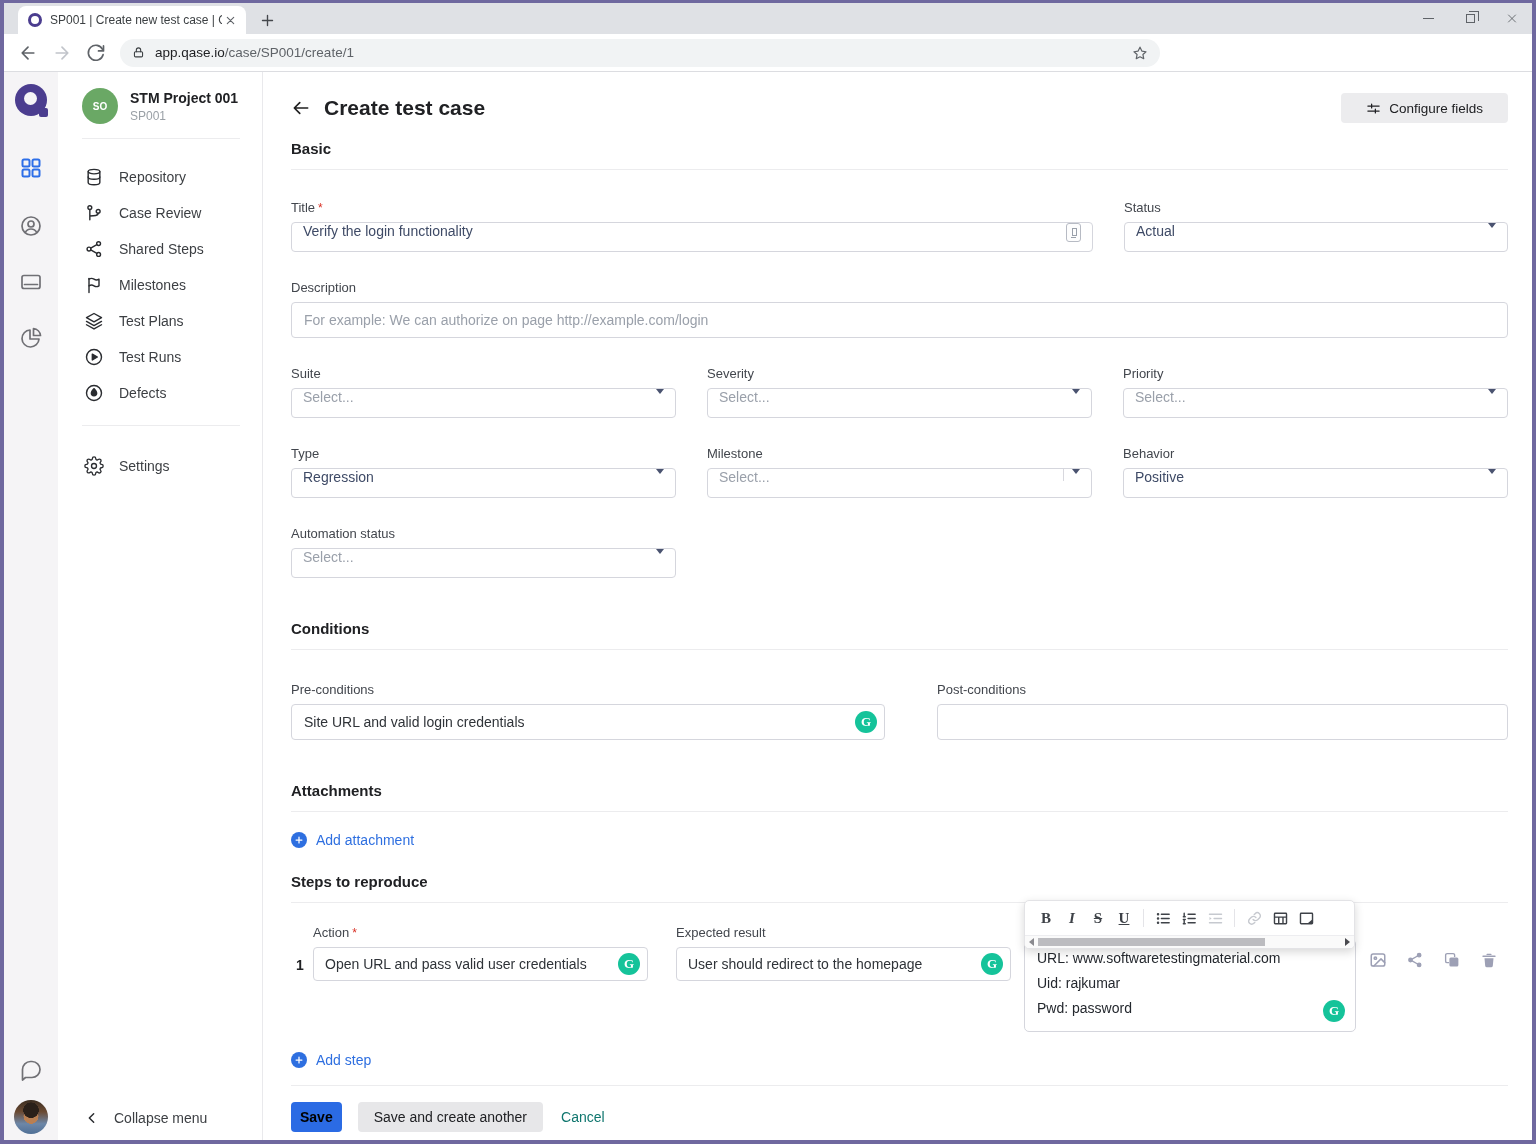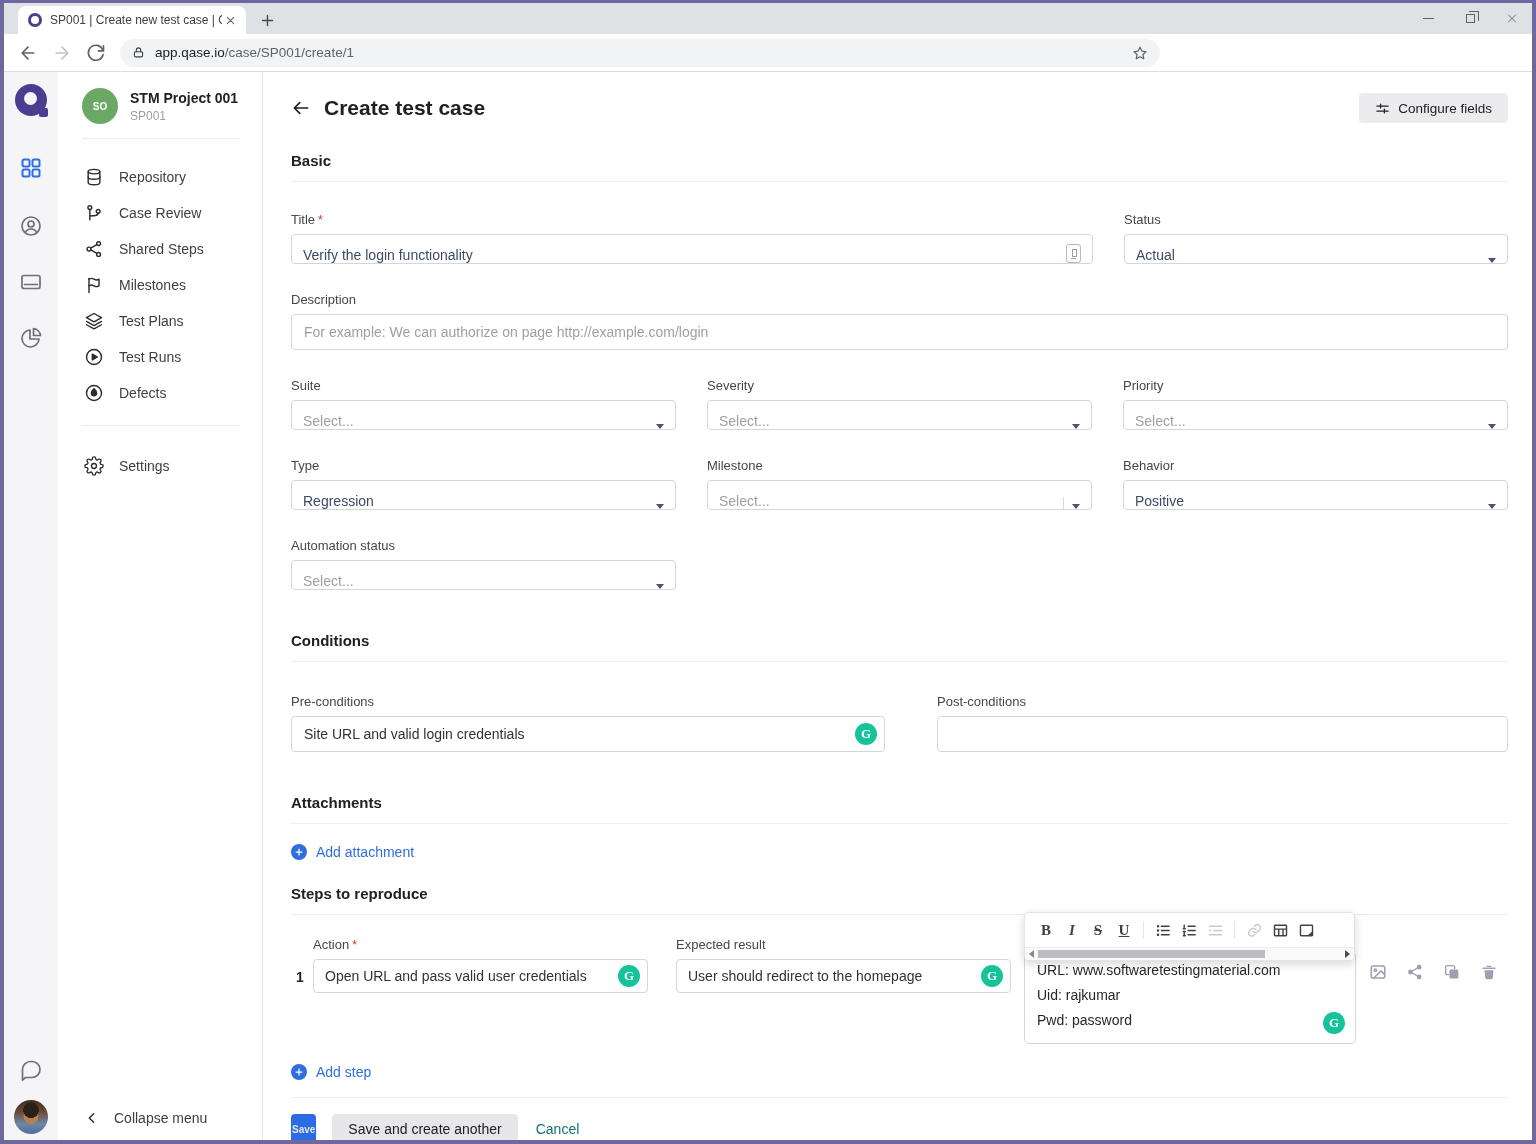--- a/index.html
+++ b/index.html
@@ -66,7 +66,7 @@
   .mhead{display:flex;align-items:center;height:36px}
   .backbtn{width:20px;height:20px;color:#1f1f1f;cursor:pointer}
   .mtitle{font-size:21px;font-weight:700;color:#202124;margin-left:13px}
-  .cfg-btn{margin-left:auto;height:30px;background:#ececee;border-radius:4px;display:flex;align-items:center;gap:8px;padding:0 16px;font-size:13.5px;color:#202124;cursor:pointer}
+  .cfg-btn{margin-left:auto;height:30px;background:#ececee;border-radius:4px;display:flex;align-items:center;gap:8px;padding:0 25px;font-size:13.5px;color:#202124;cursor:pointer}
   .cfg-btn svg{width:15px;height:15px;color:#202124}
 
   .sec-h{margin-top:26px;font-size:15px;font-weight:700;color:#202124;border-bottom:1px solid #ececee;padding-bottom:12px}

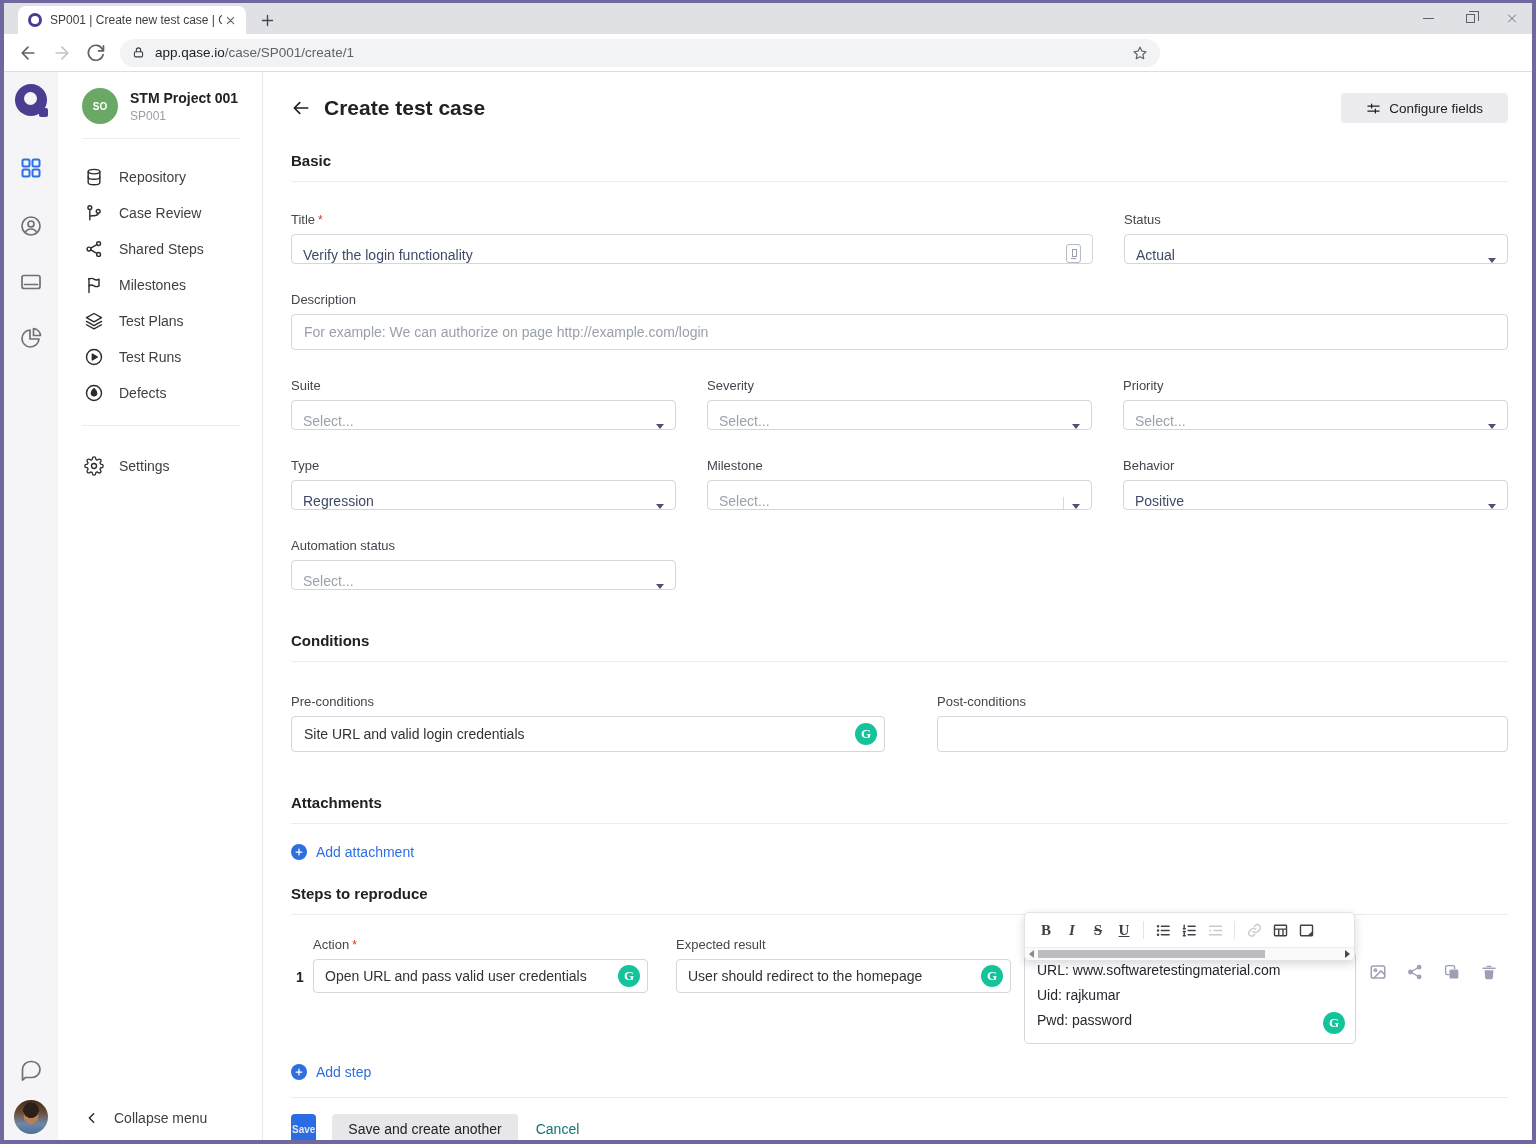--- a/index.html
+++ b/index.html
@@ -69,7 +69,7 @@
   .cfg-btn{margin-left:auto;height:30px;background:#ececee;border-radius:4px;display:flex;align-items:center;gap:8px;padding:0 25px;font-size:13.5px;color:#202124;cursor:pointer}
   .cfg-btn svg{width:15px;height:15px;color:#202124}
 
-  .sec-h{margin-top:26px;font-size:15px;font-weight:700;color:#202124;border-bottom:1px solid #ececee;padding-bottom:12px}
+  .sec-h{margin-top:14px;font-size:15px;font-weight:700;color:#202124;border-bottom:1px solid #ececee;padding-bottom:12px}
   .flabel{font-size:13px;color:#42464d;margin-bottom:7px;display:flex;align-items:baseline}
   .req{color:#d93025;margin-left:3px;font-size:12px}
   .fbox{height:30px;border:1px solid #d5d6dd;border-radius:4px;display:flex;align-items:flex-end;padding:0 11px;font-size:14px;color:#3e4a66;background:#fff;position:relative;cursor:pointer}

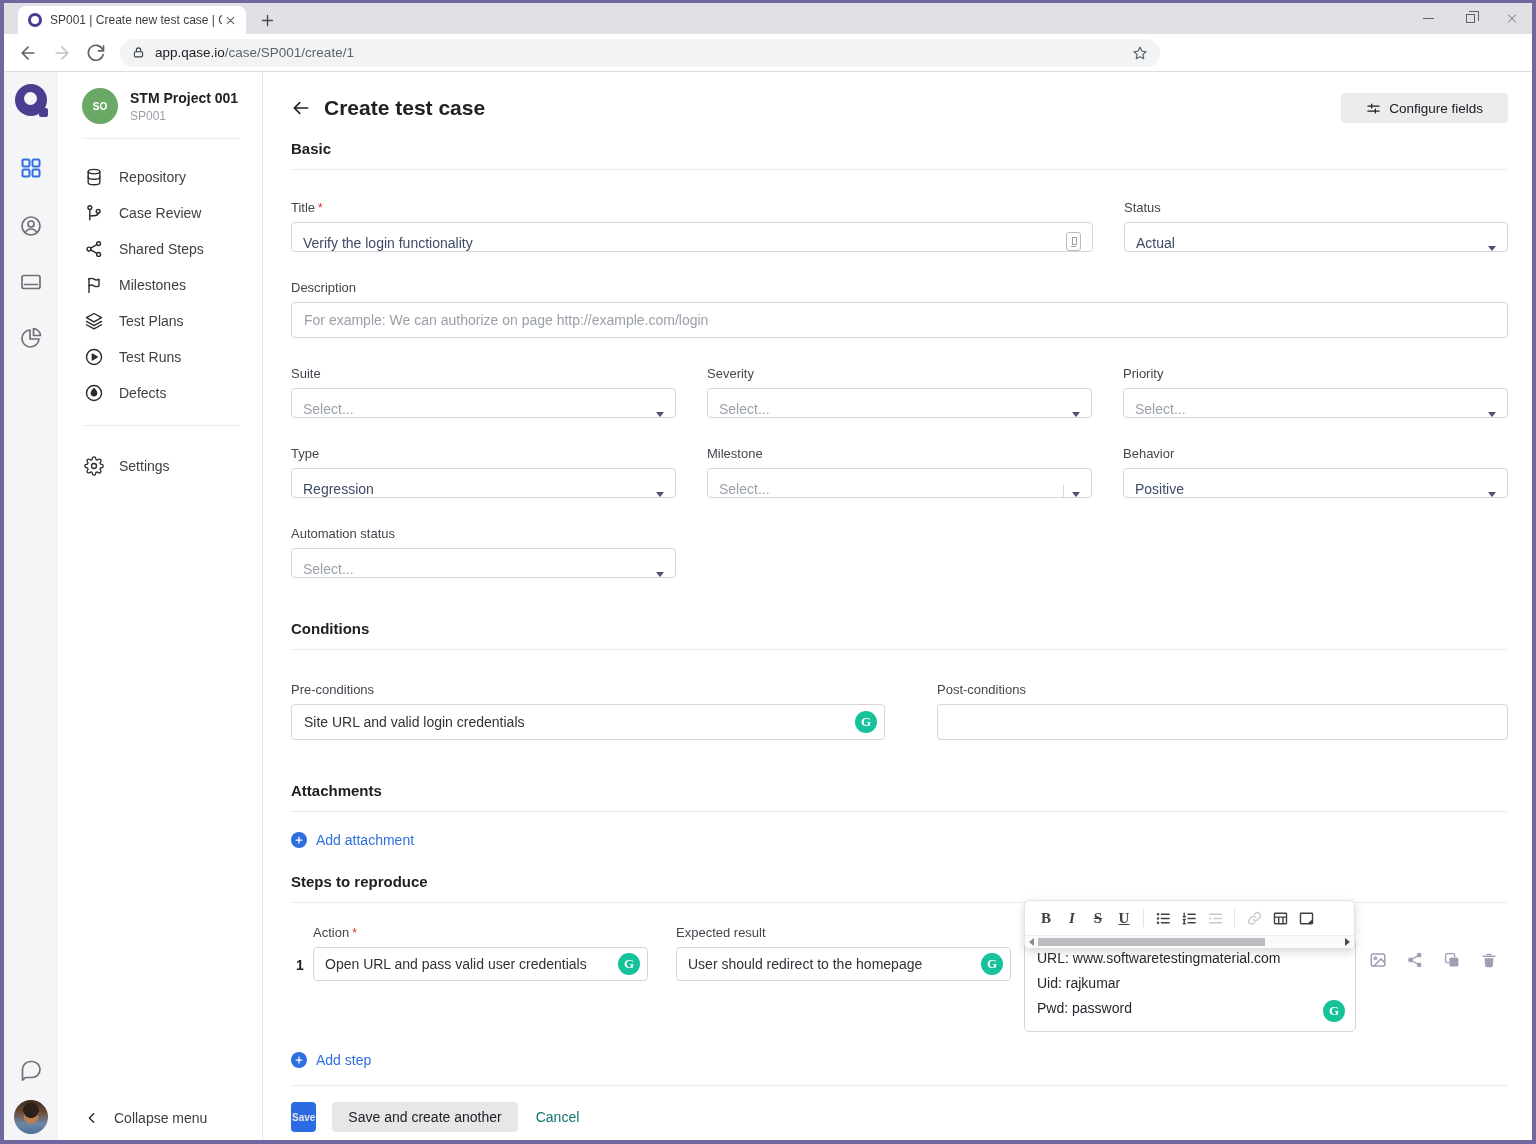--- a/index.html
+++ b/index.html
@@ -72,7 +72,7 @@
   .sec-h{margin-top:14px;font-size:15px;font-weight:700;color:#202124;border-bottom:1px solid #ececee;padding-bottom:12px}
   .flabel{font-size:13px;color:#42464d;margin-bottom:7px;display:flex;align-items:baseline}
   .req{color:#d93025;margin-left:3px;font-size:12px}
-  .fbox{height:30px;border:1px solid #d5d6dd;border-radius:4px;display:flex;align-items:flex-end;padding:0 11px;font-size:14px;color:#3e4a66;background:#fff;position:relative;cursor:pointer}
+  .fbox{height:30px;border:1px solid #d5d6dd;border-radius:4px;display:flex;align-items:flex-start;padding:0 11px;font-size:14px;color:#3e4a66;background:#fff;position:relative;cursor:pointer}
   .ph{color:#9aa0aa}
   .caret{margin-left:auto;width:0;height:0;border-left:4px solid transparent;border-right:4px solid transparent;border-top:5px solid #4a5370}
   .caret.noauto{margin-left:8px}

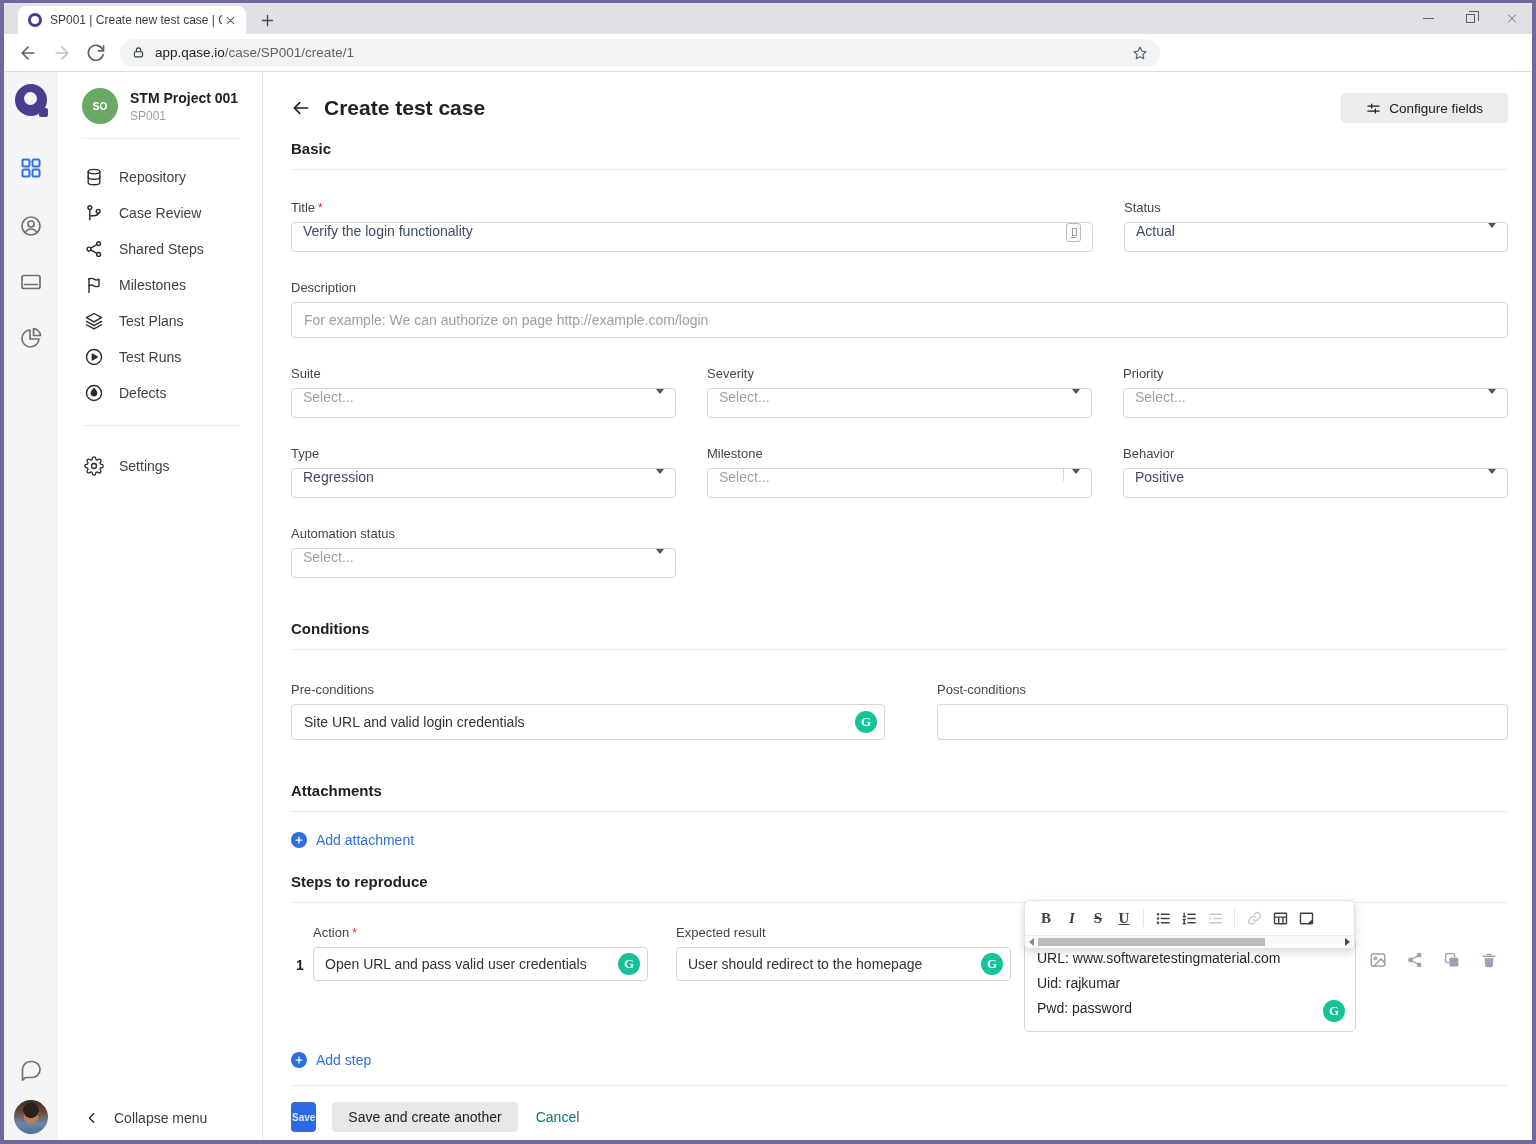--- a/index.html
+++ b/index.html
@@ -125,7 +125,7 @@
 
   .footrule{height:1px;background:#ececee;margin-top:16px}
   .btnrow{display:flex;align-items:center;margin-top:16px;gap:16px}
-  .btn-primary{height:30px;padding:0 1px;background:#2b6be4;color:#e5e5e5;border-radius:4px;font-size:10px;font-weight:700;display:flex;align-items:center;cursor:pointer}
+  .btn-primary{height:30px;padding:0 9px;background:#2b6be4;color:#000000;border-radius:4px;font-size:14px;font-weight:700;display:flex;align-items:center;cursor:pointer}
   .btn-sec{height:30px;padding:0 16px;background:#e7e7e9;color:#202124;border-radius:4px;font-size:14px;display:flex;align-items:center;cursor:pointer}
   .btn-ghost{font-size:14px;color:#0f766e;cursor:pointer;margin-left:2px}
 </style>

